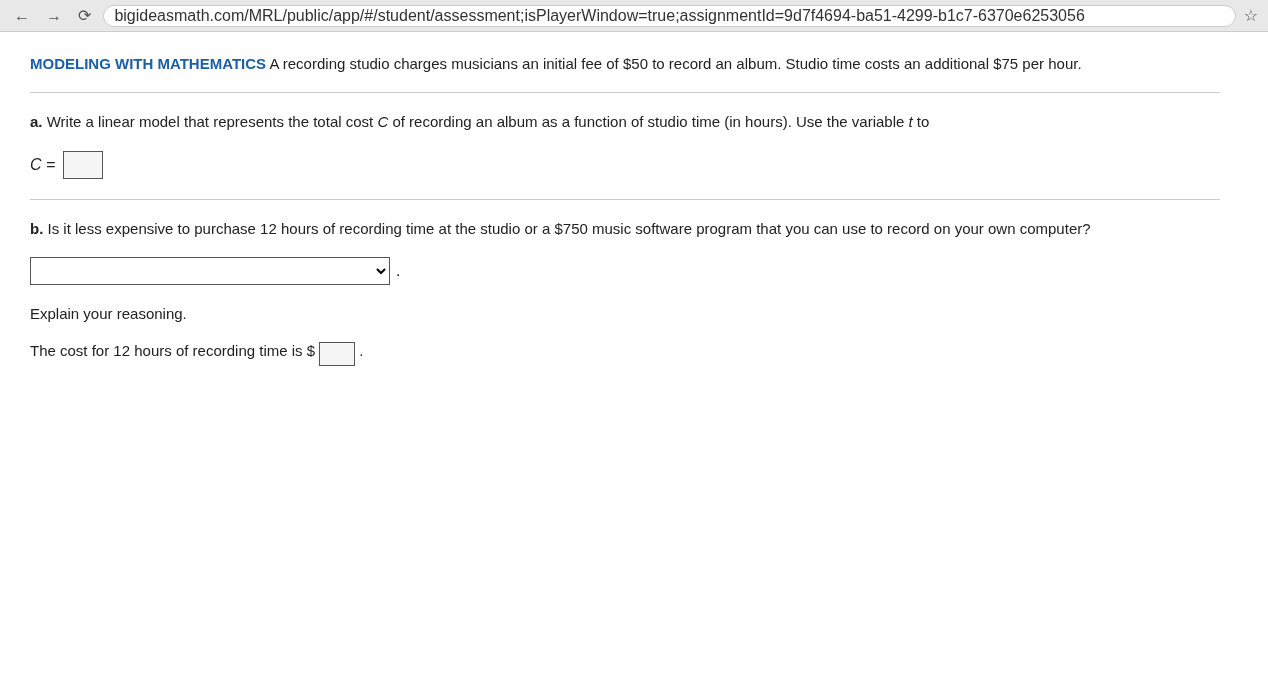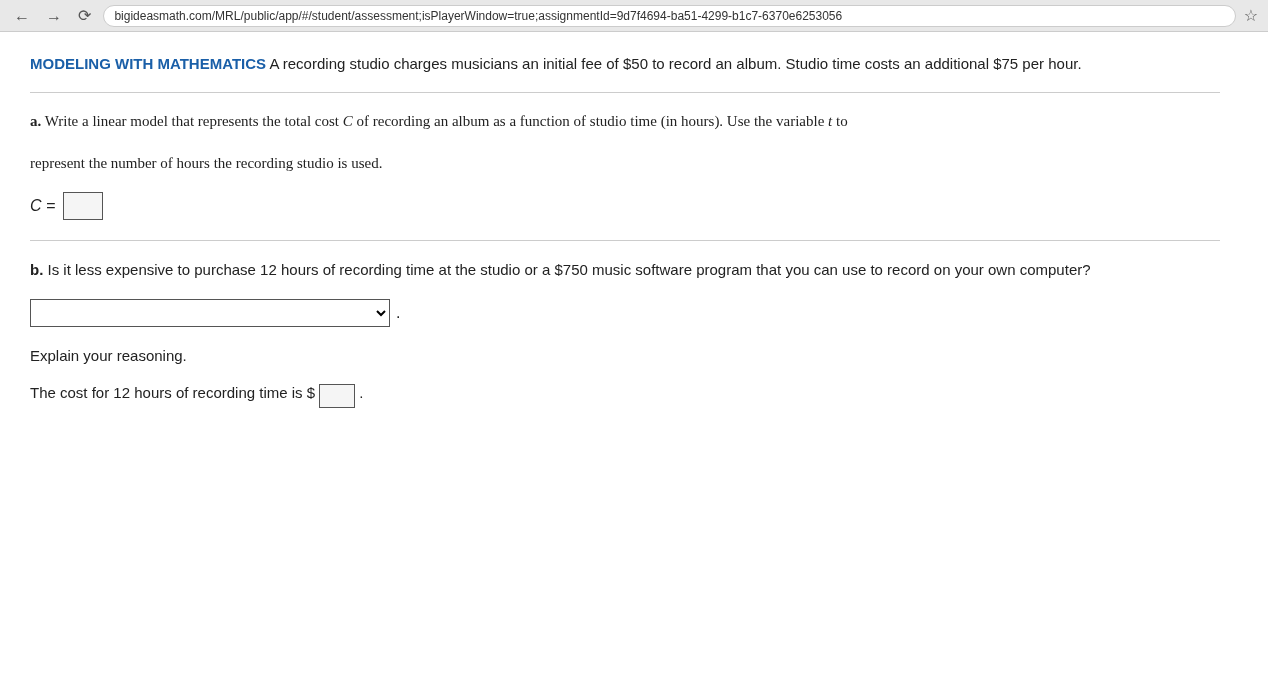--- a/index.html
+++ b/index.html
@@ -42,7 +42,7 @@
       border: 1px solid #ccc;
       border-radius: 12px;
       padding: 2px 10px;
-      font-size: 12px;
+      font-size: 16px;
       color: #333;
       height: 22px;
       display: flex;

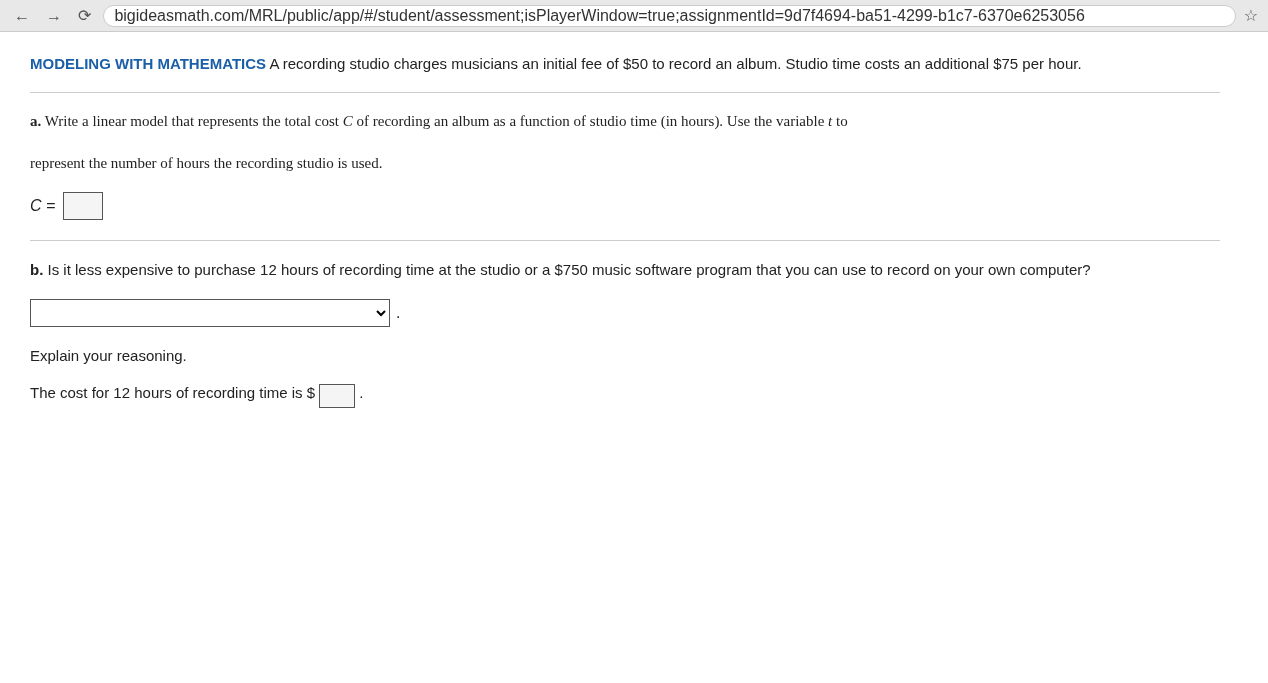--- a/index.html
+++ b/index.html
@@ -89,7 +89,6 @@
       font-size: 15px;
       line-height: 1.7;
       margin-bottom: 16px;
-      font-family: Liberation Serif, serif;
     }
 
     .part-label b {

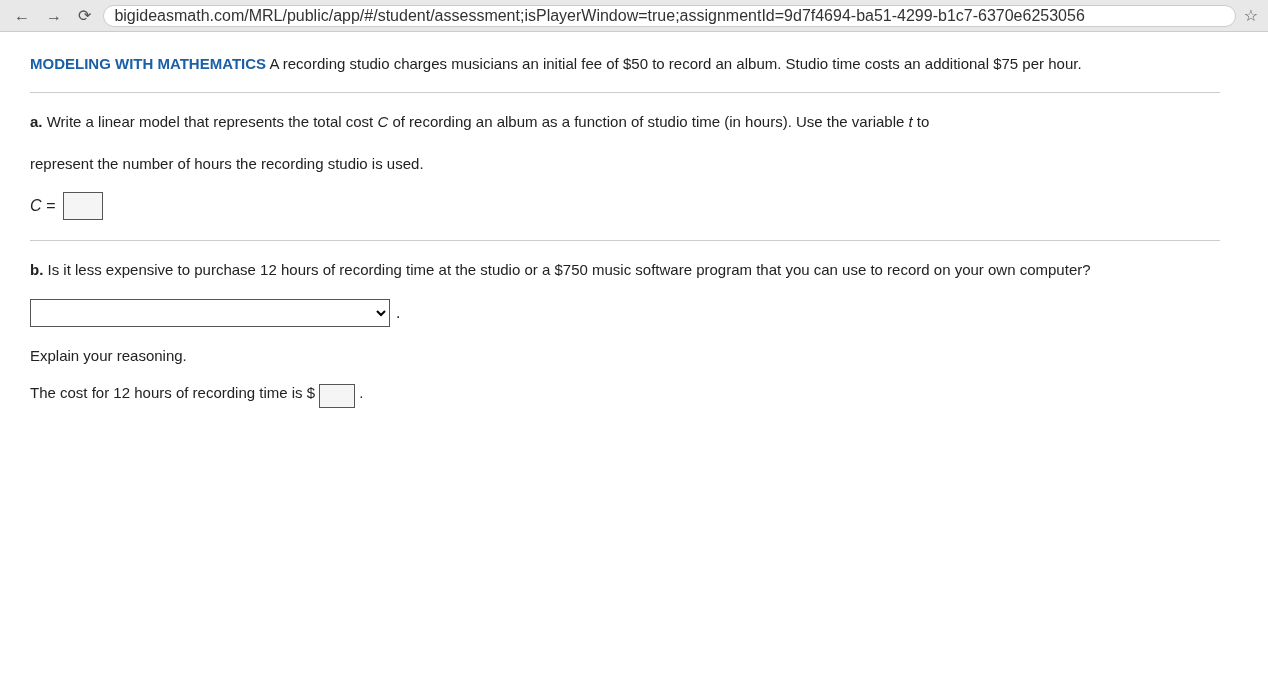--- a/index.html
+++ b/index.html
@@ -200,7 +200,6 @@
     <div class="part-label">
       <b>a.</b><span> Write a linear model that represents the total cost </span><span class="italic">C</span><span> of recording an album as a function of studio time (in hours). Use the variable </span><span class="italic">t</span><span> to</span>
     </div>
-    <div class="part-label">represent the number of hours the recording studio is used.</div>
 
     <div class="equation-row">
       <span class="eq-label">C =</span>

